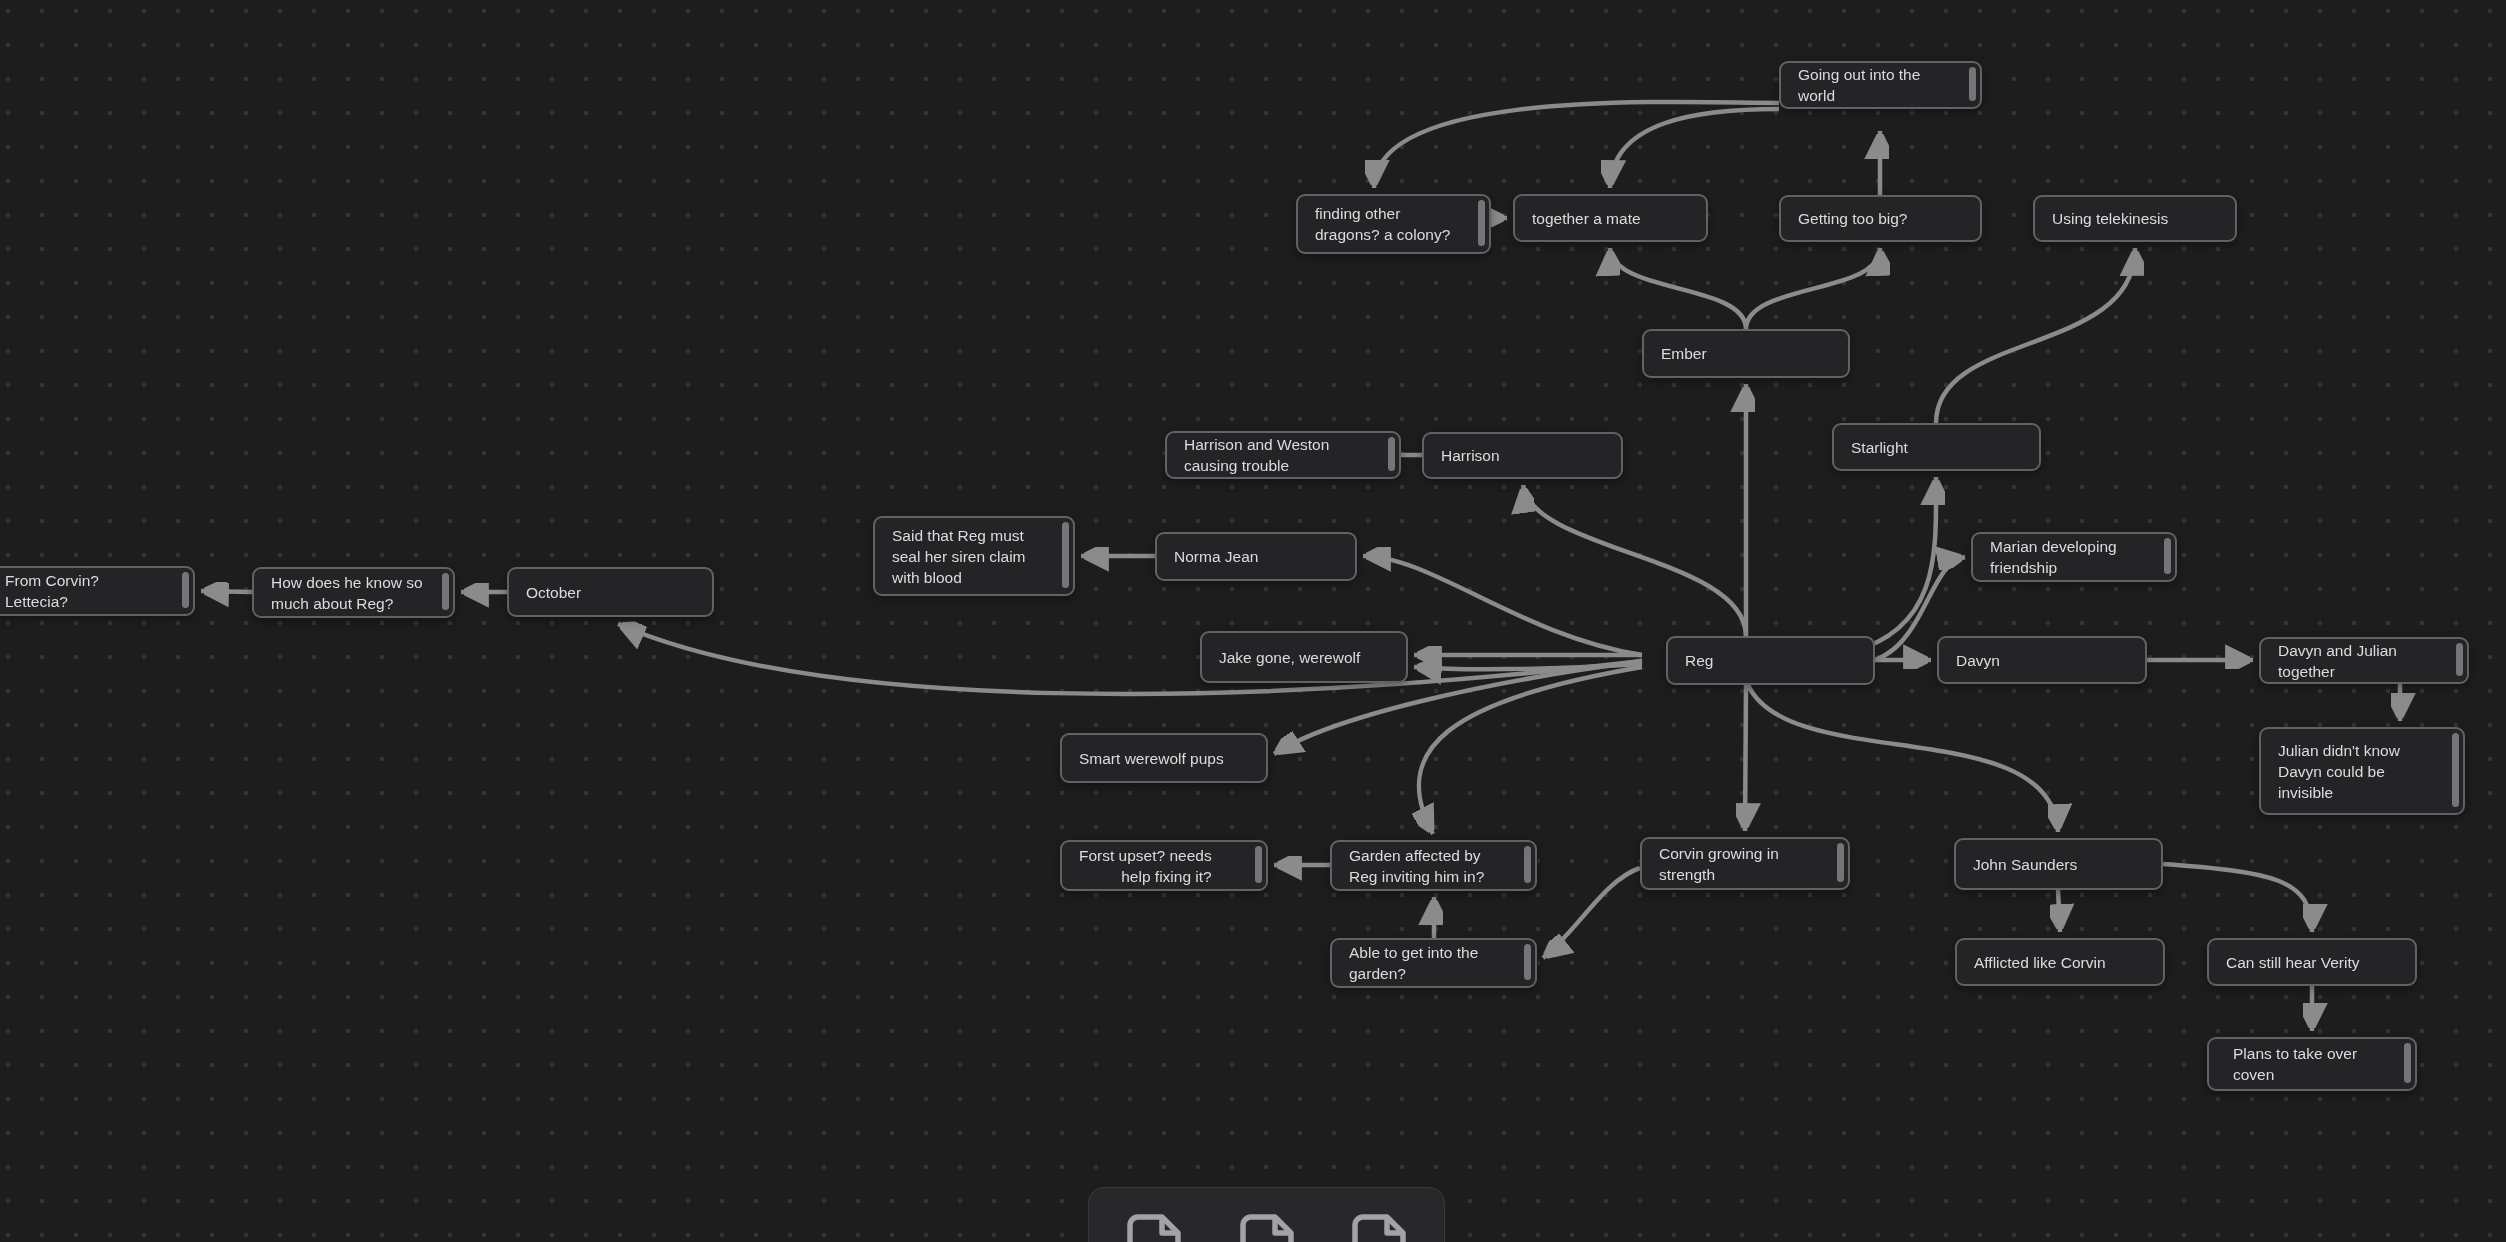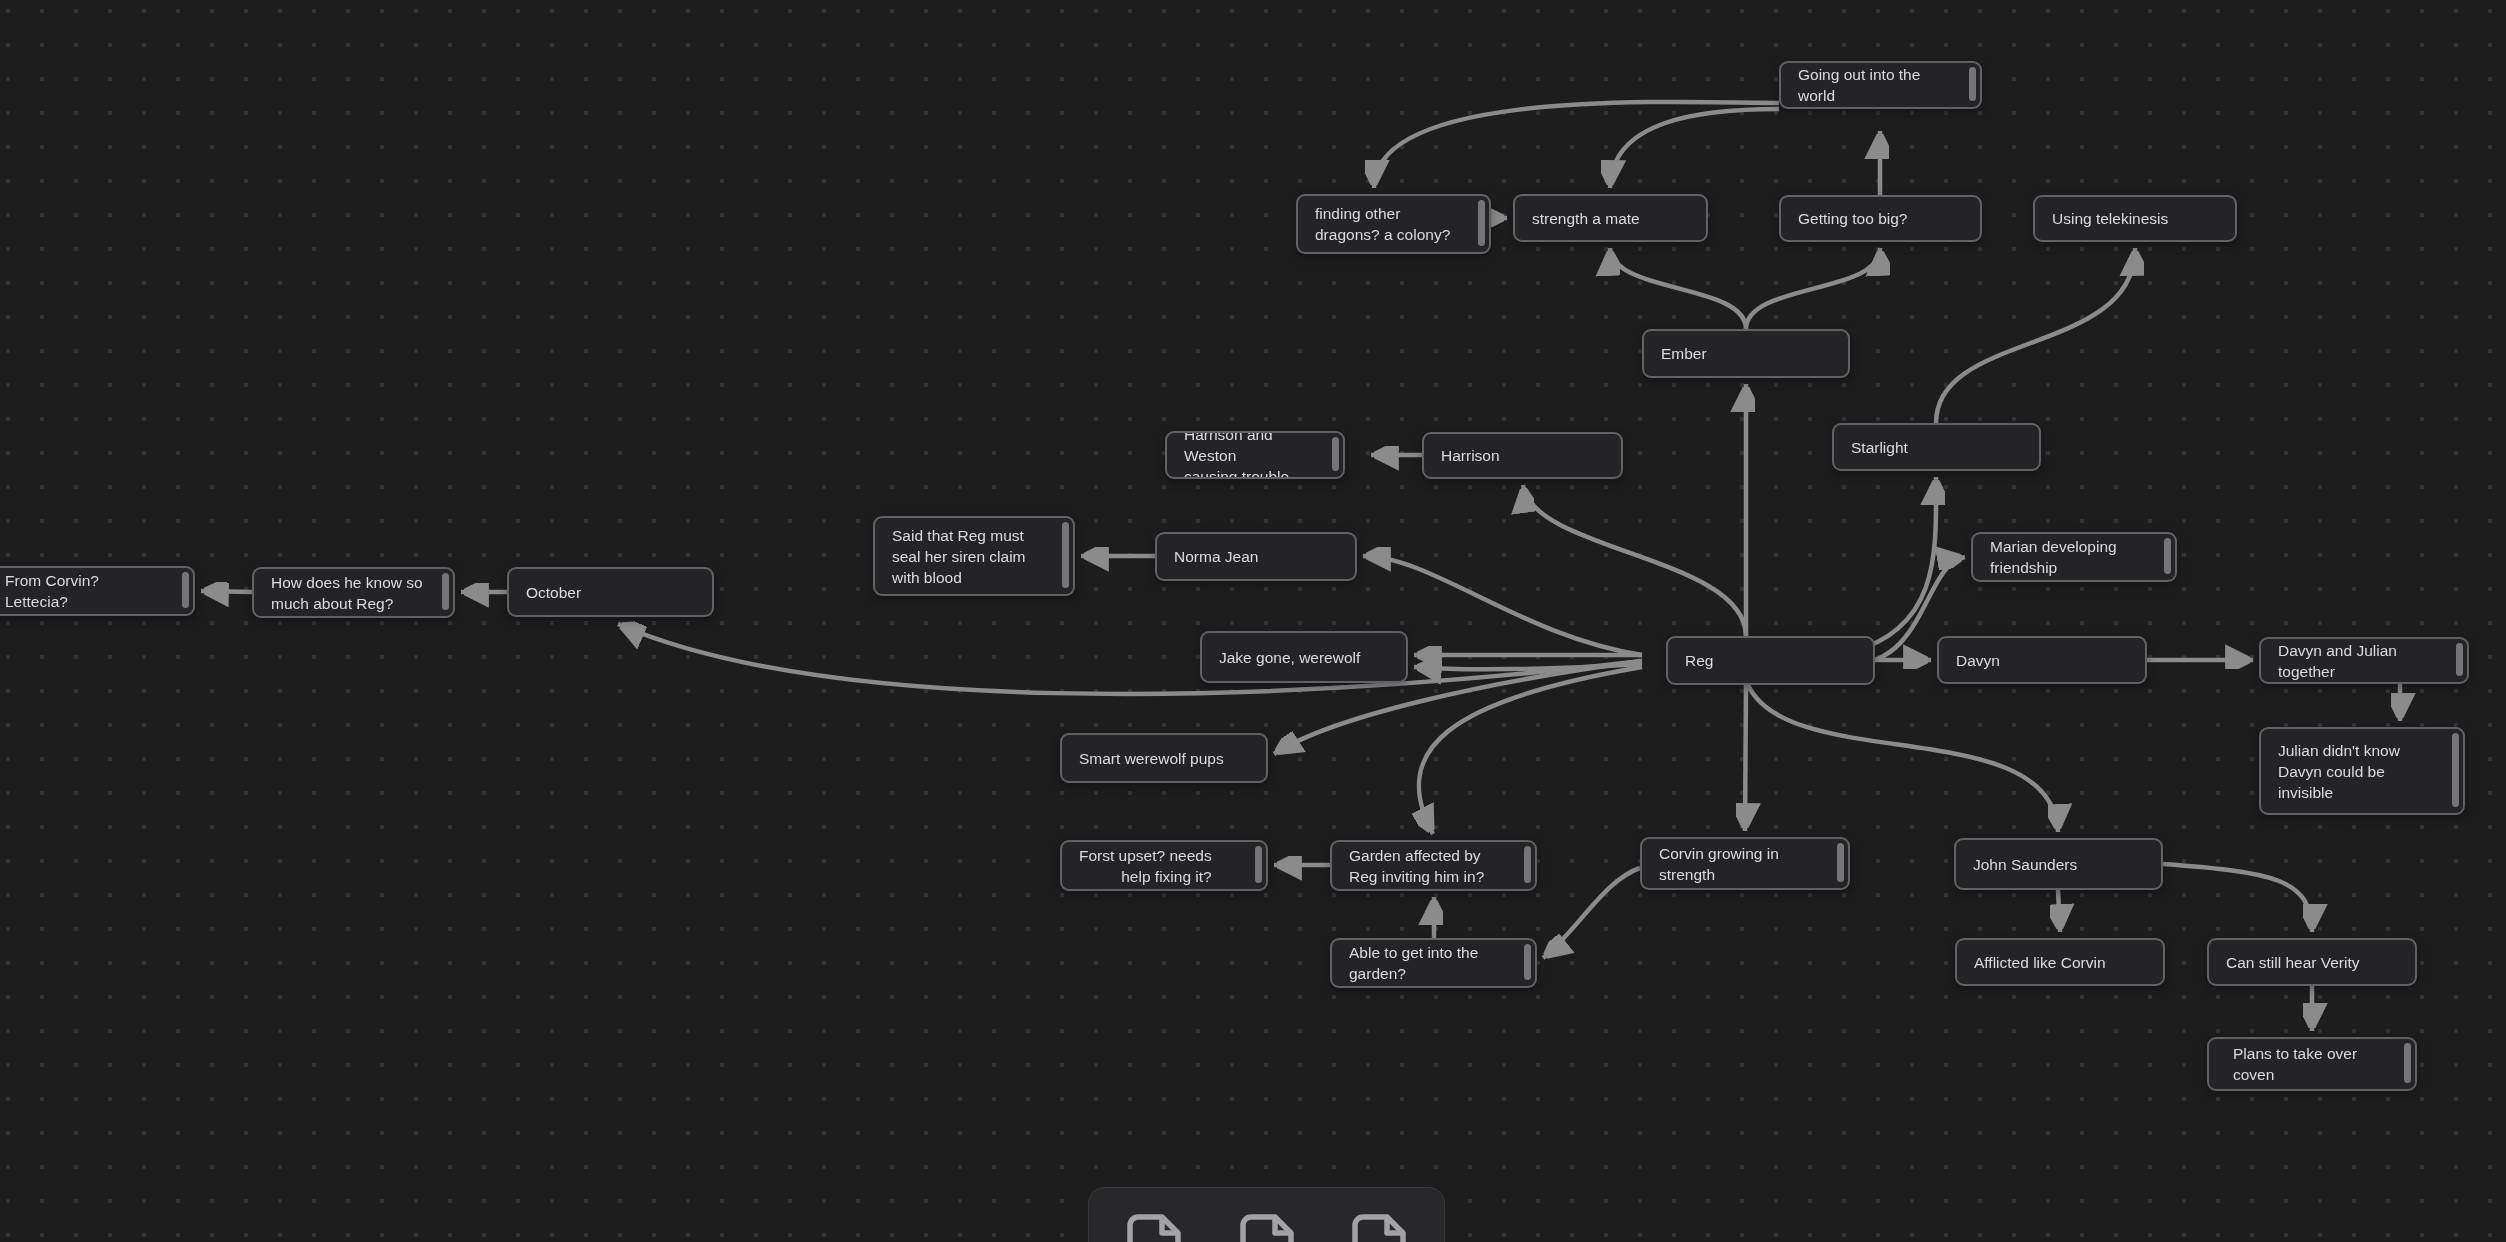--- a/index.html
+++ b/index.html
@@ -83,7 +83,7 @@
         <div class="thumb"></div>
       </div>
       <div class="node" style="left: 1513px; top: 194px; width: 195px; height: 48px;">
-        <span class="lbl">strength a mate</span>
+        <span class="lbl">together a mate</span>
       </div>
       <div class="node" style="left: 1779px; top: 195px; width: 203px; height: 47px;">
         <span class="lbl">Getting too big?</span>

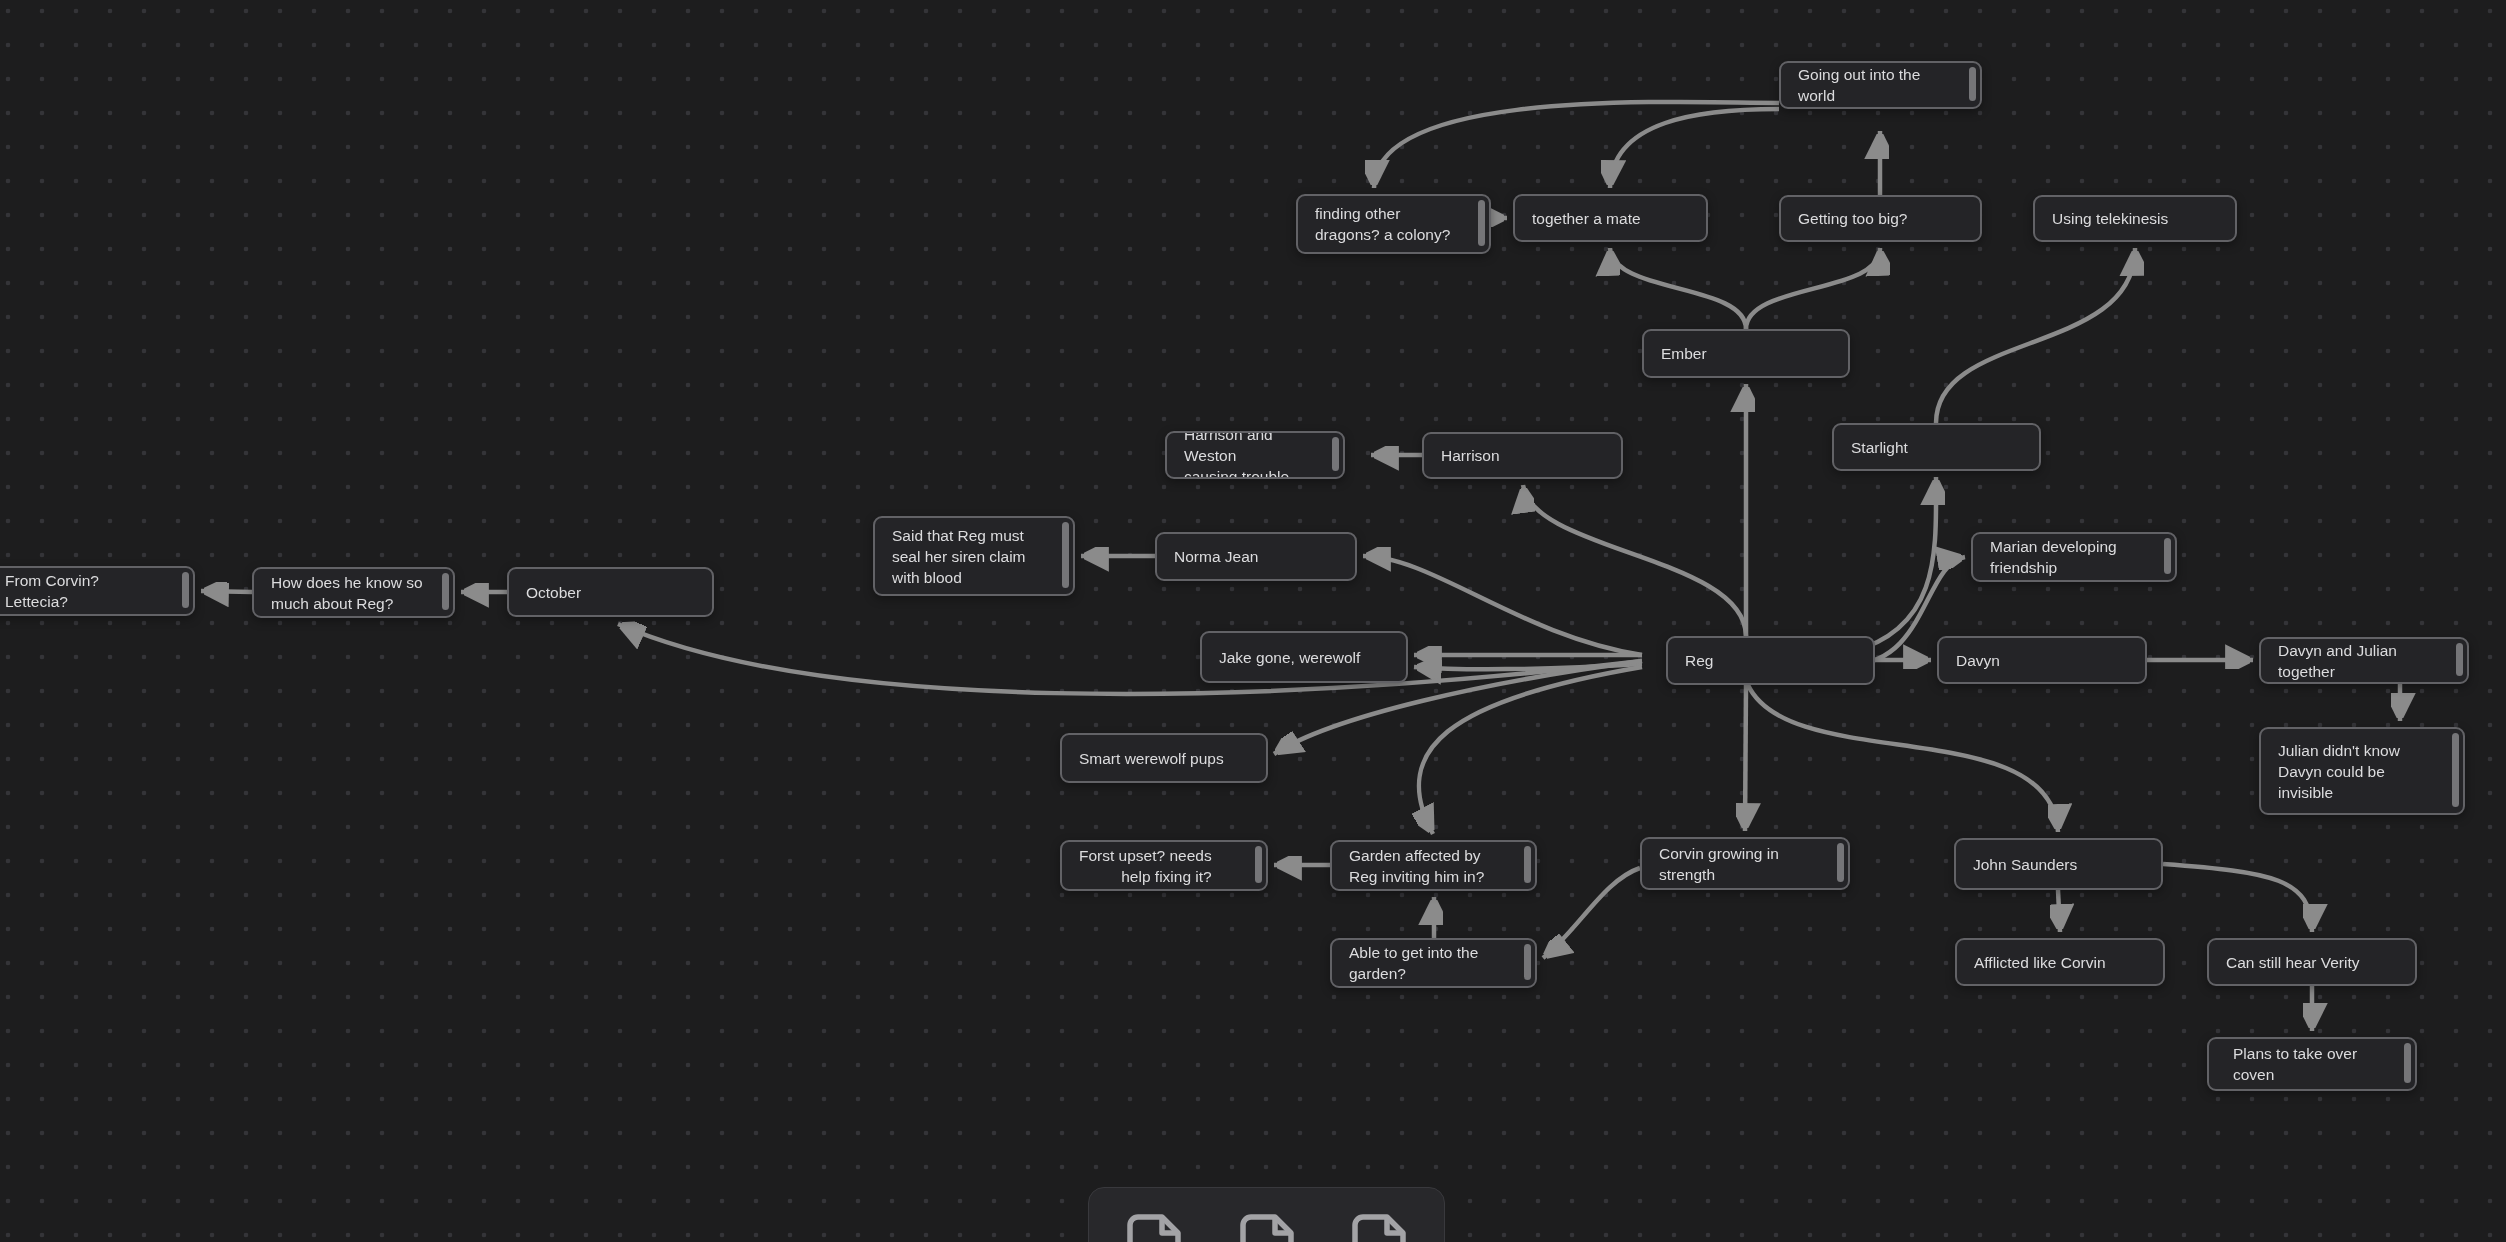--- a/index.html
+++ b/index.html
@@ -94,7 +94,7 @@
       <div class="node" style="left: 1642px; top: 329px; width: 208px; height: 49px;">
         <span class="lbl">Ember</span>
       </div>
-      <div class="node" style="left: 1165px; top: 431px; width: 180px; height: 48px;">
+      <div class="node" style="left: 1165px; top: 431px; width: 236px; height: 48px;">
         <span class="lbl">Harrison and Weston
 causing trouble</span>
         <div class="thumb"></div>

